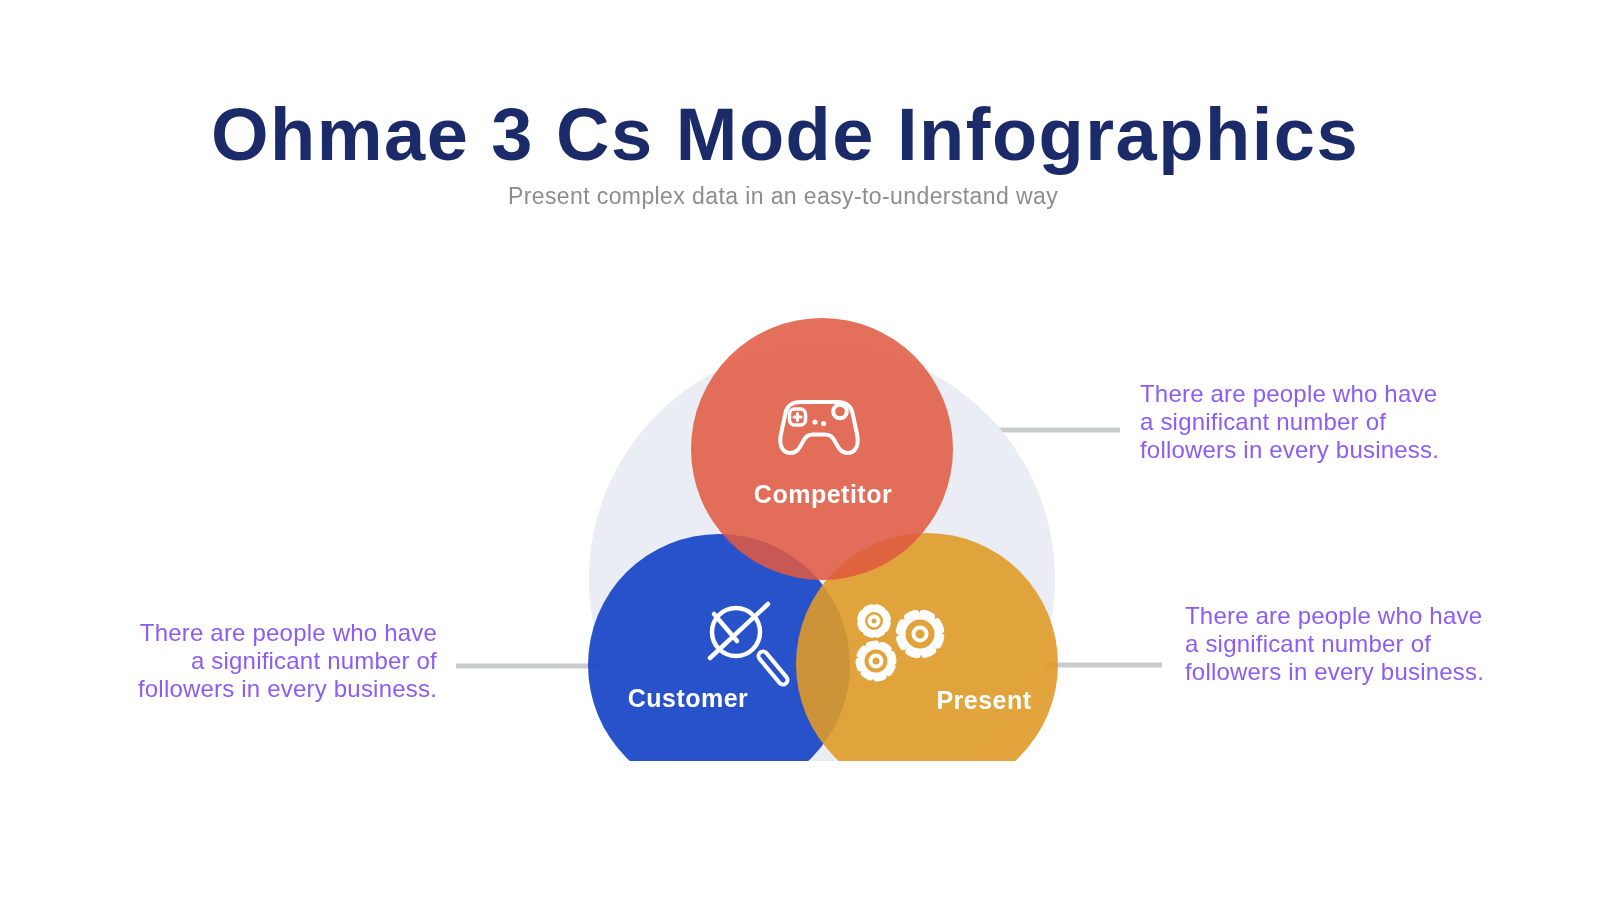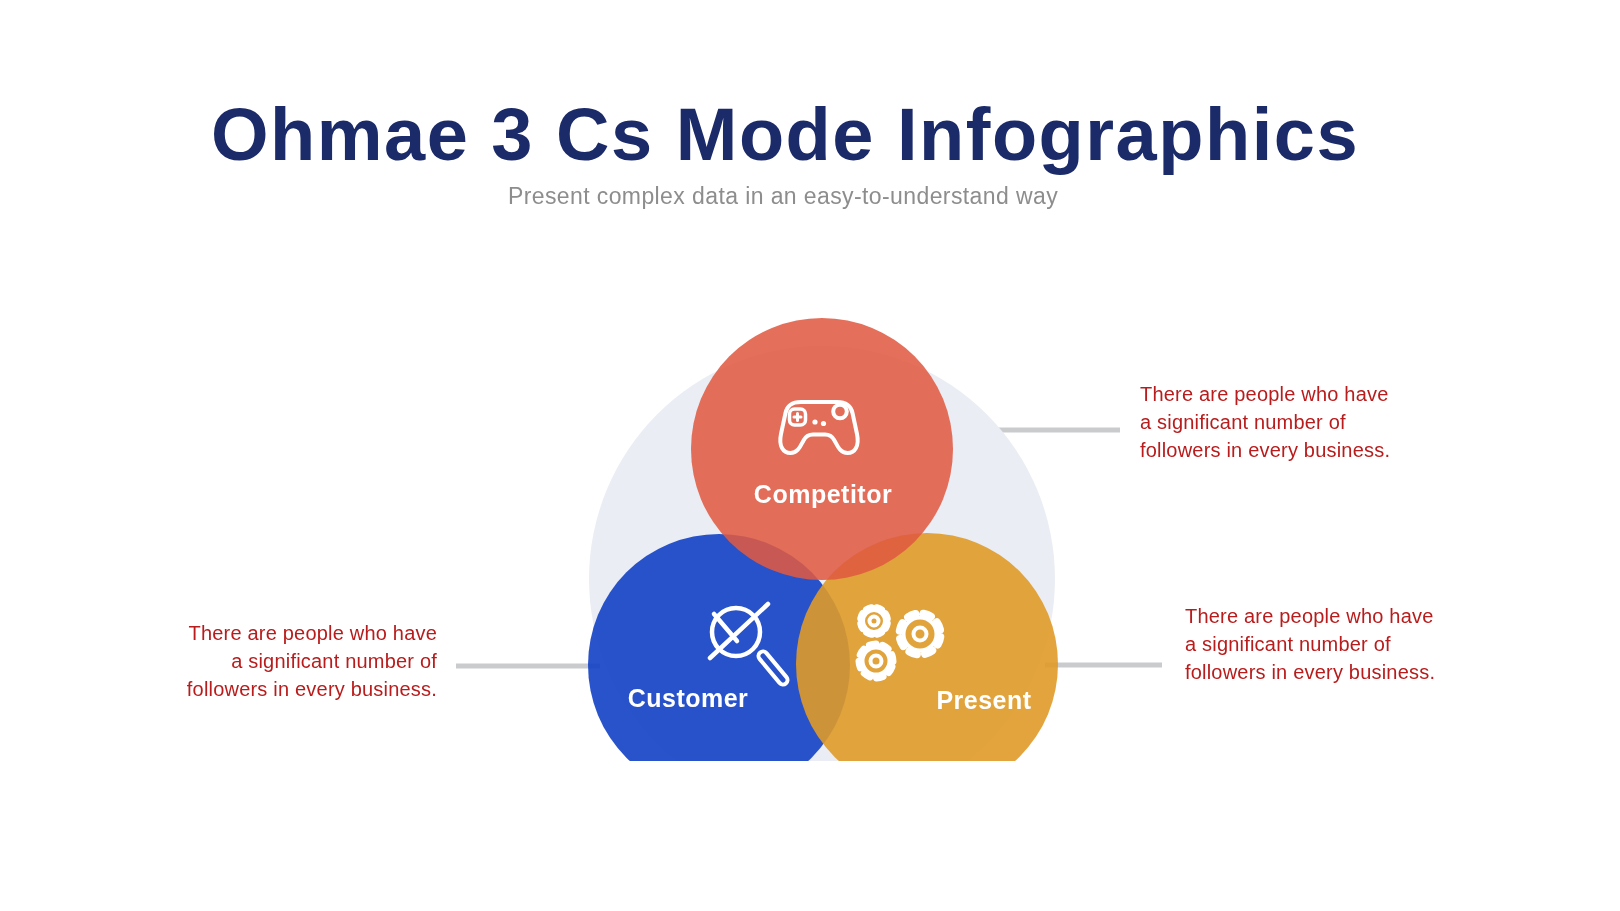--- a/index.html
+++ b/index.html
@@ -34,8 +34,8 @@
   .label-company{left:834px;top:686px;}
   .annotation{
     position:absolute;
-    font-size:20px;line-height:28px;letter-spacing:0.2px;
-    color:#b91c1c;
+    font-size:24px;line-height:28px;letter-spacing:0.2px;
+    color:#8b5cf6;
     white-space:pre-line;
   }
   .annotation-top-right{left:1140px;top:380px;width:400px;text-align:left;}

